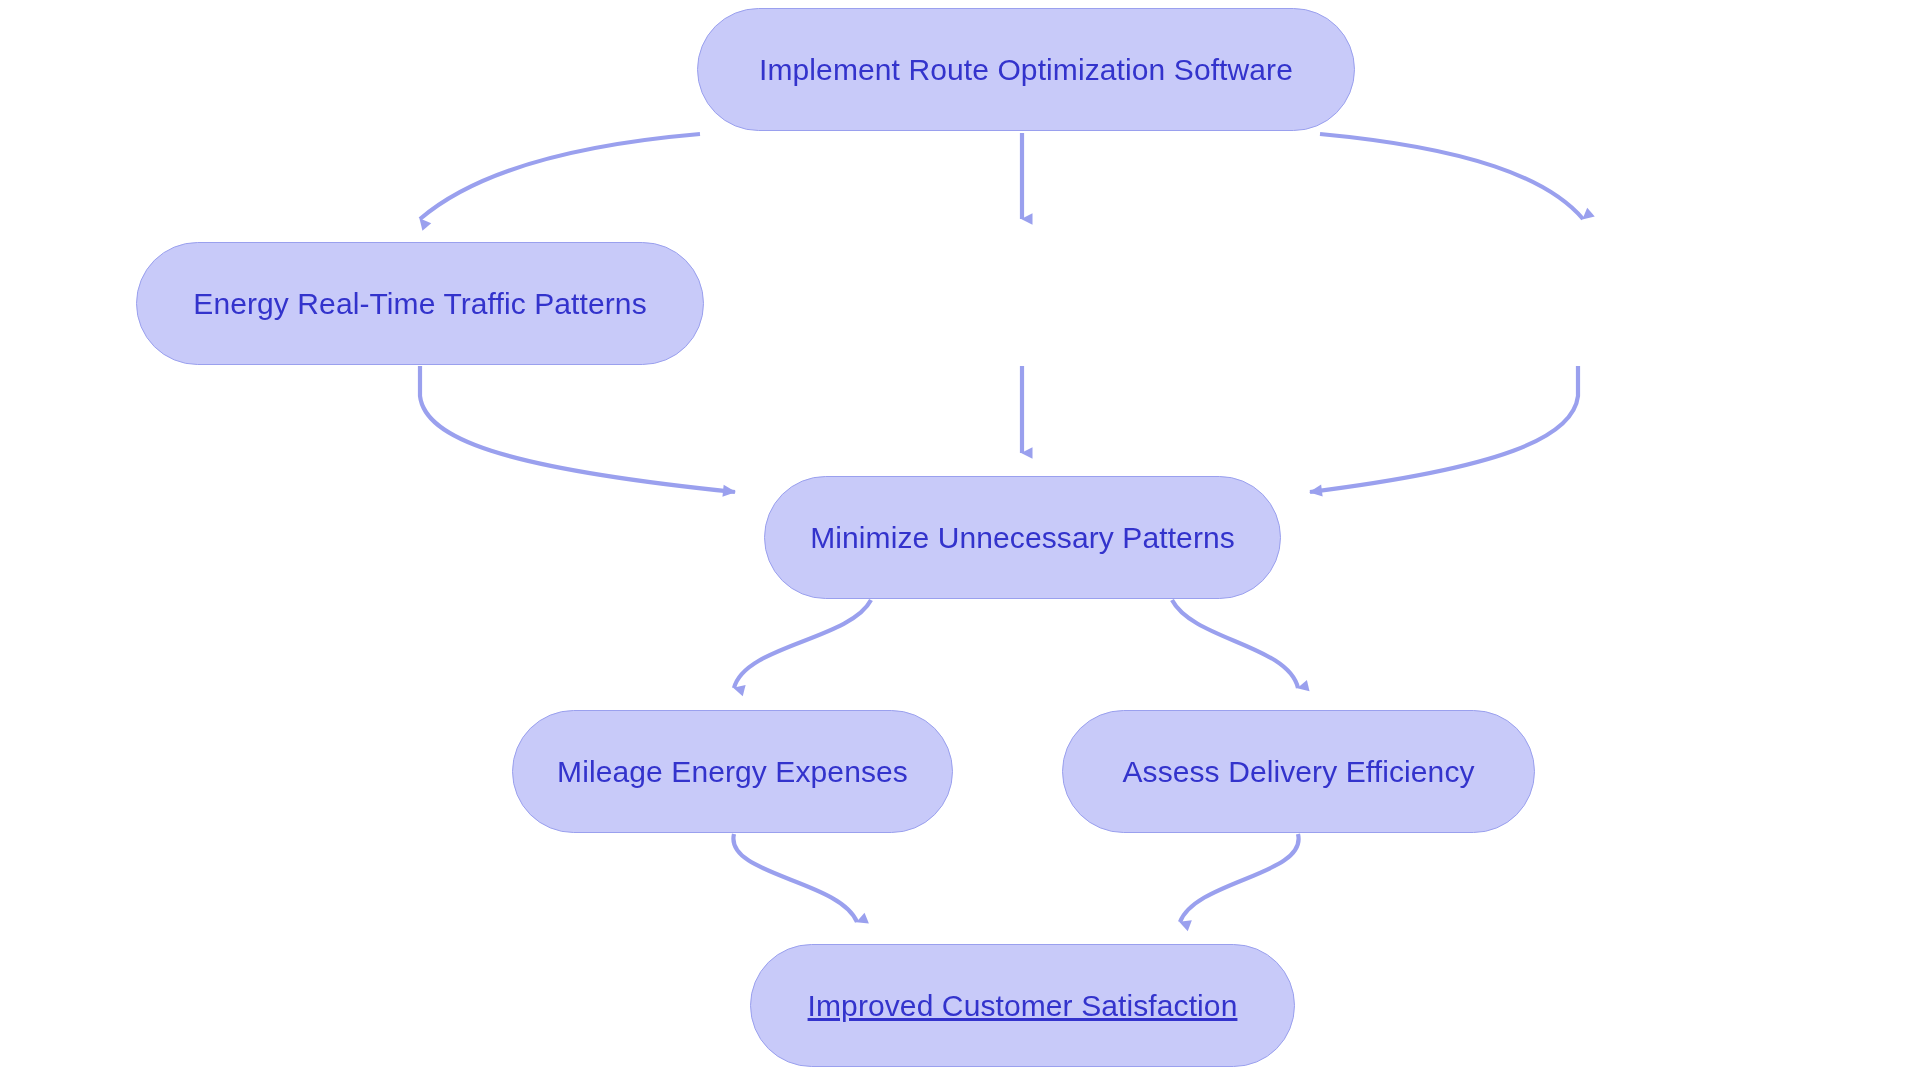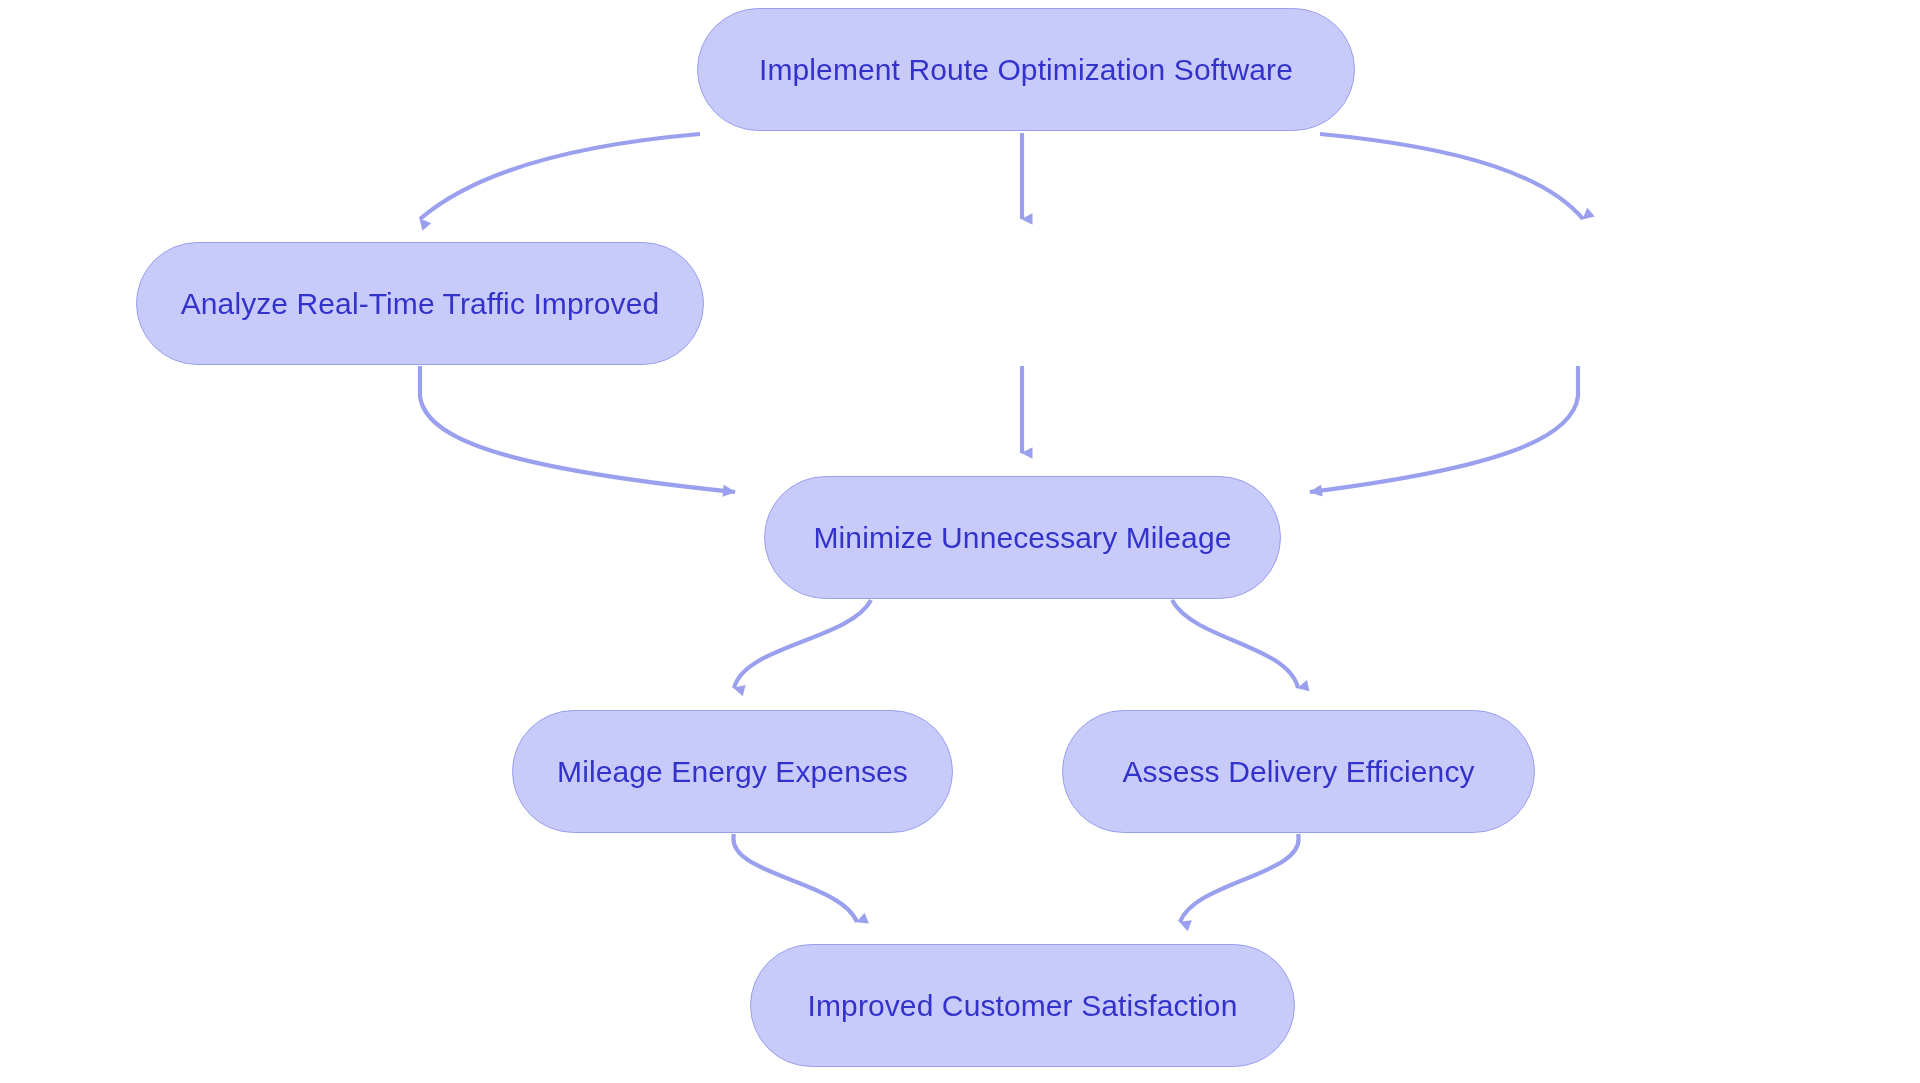--- a/index.html
+++ b/index.html
@@ -92,7 +92,7 @@
   </div>
 
   <div class="node" style="left:136px; top:242px; width:568px; height:123px;">
-    <span class="node-label">Analyze Real-Time Traffic Improved</span>
+    <span class="node-label">Energy Real-Time Traffic Patterns</span>
   </div>
 
 

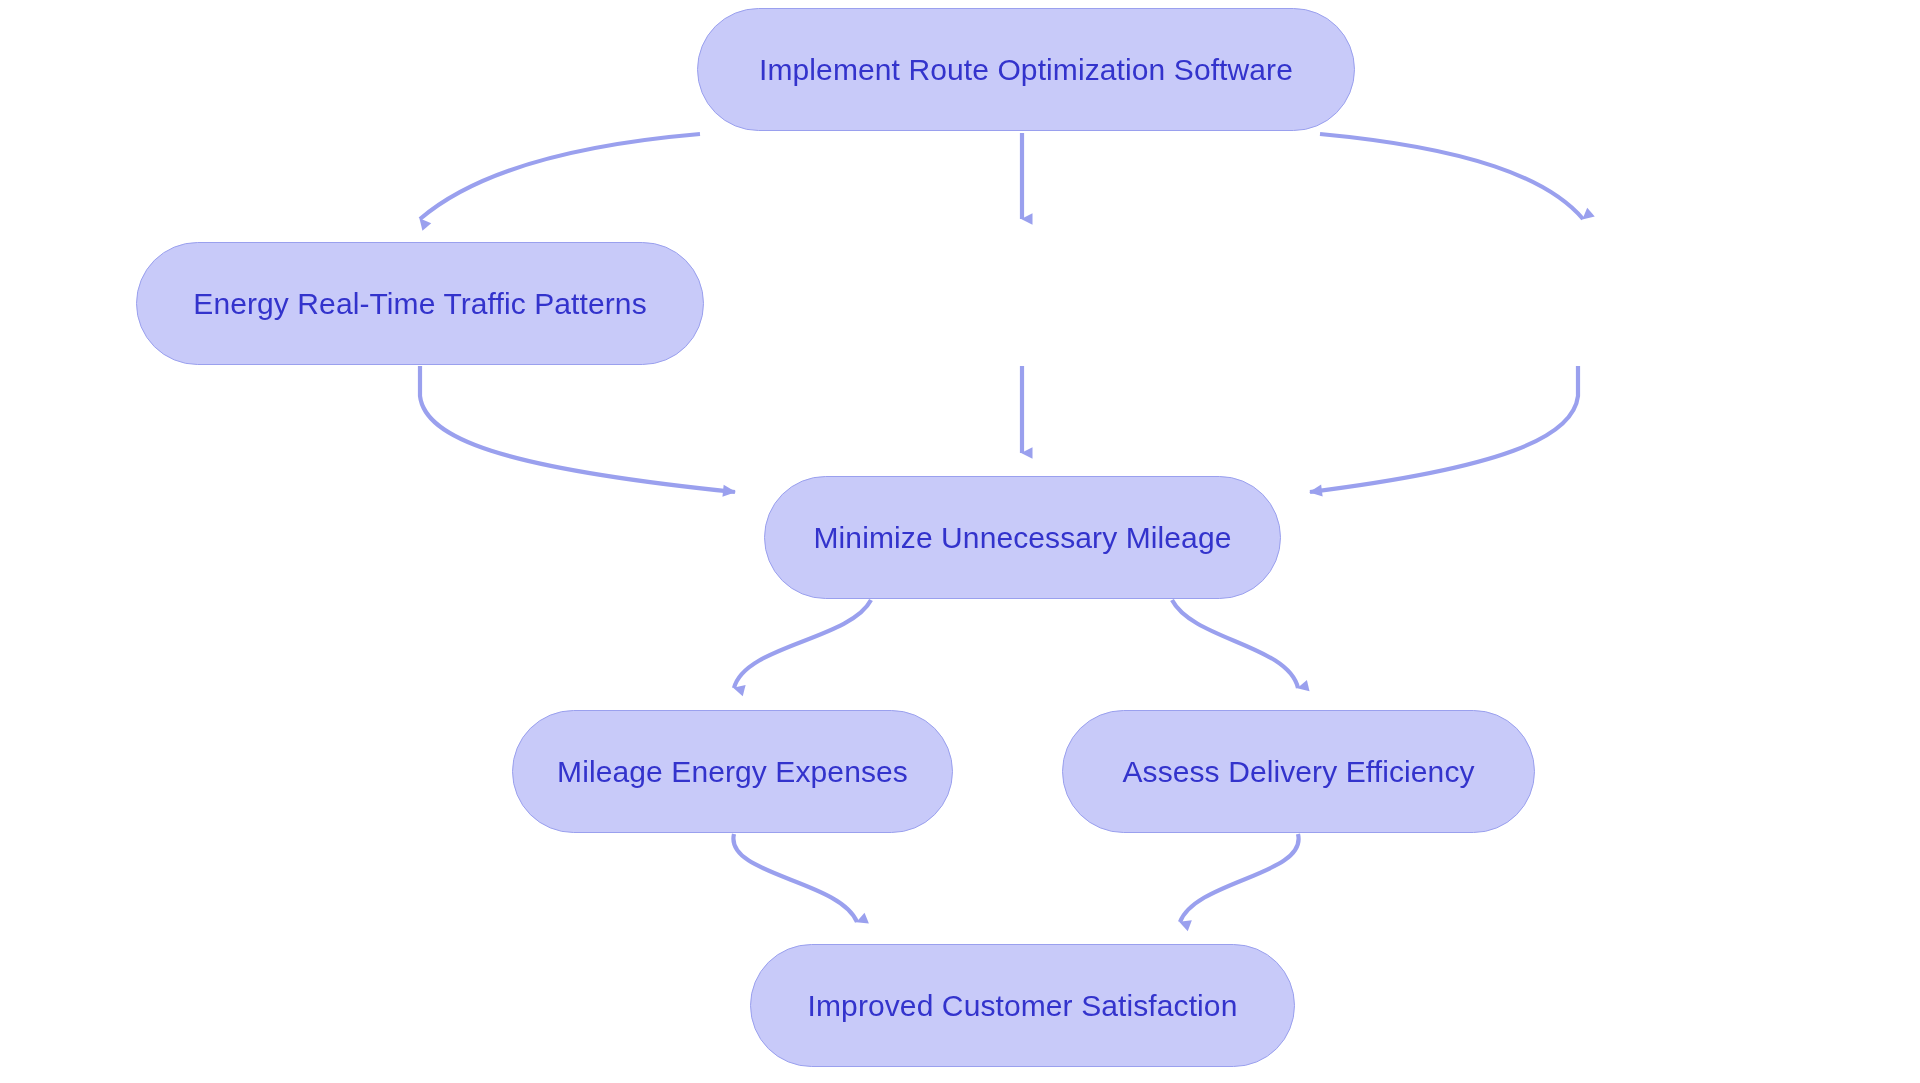--- a/index.html
+++ b/index.html
@@ -98,7 +98,7 @@
 
 
   <div class="node" style="left:764px; top:476px; width:517px; height:123px;">
-    <span class="node-label">Minimize Unnecessary Mileage</span>
+    <span class="node-label">Minimize Unnecessary Patterns</span>
   </div>
 
   <div class="node" style="left:512px; top:710px; width:441px; height:123px;">

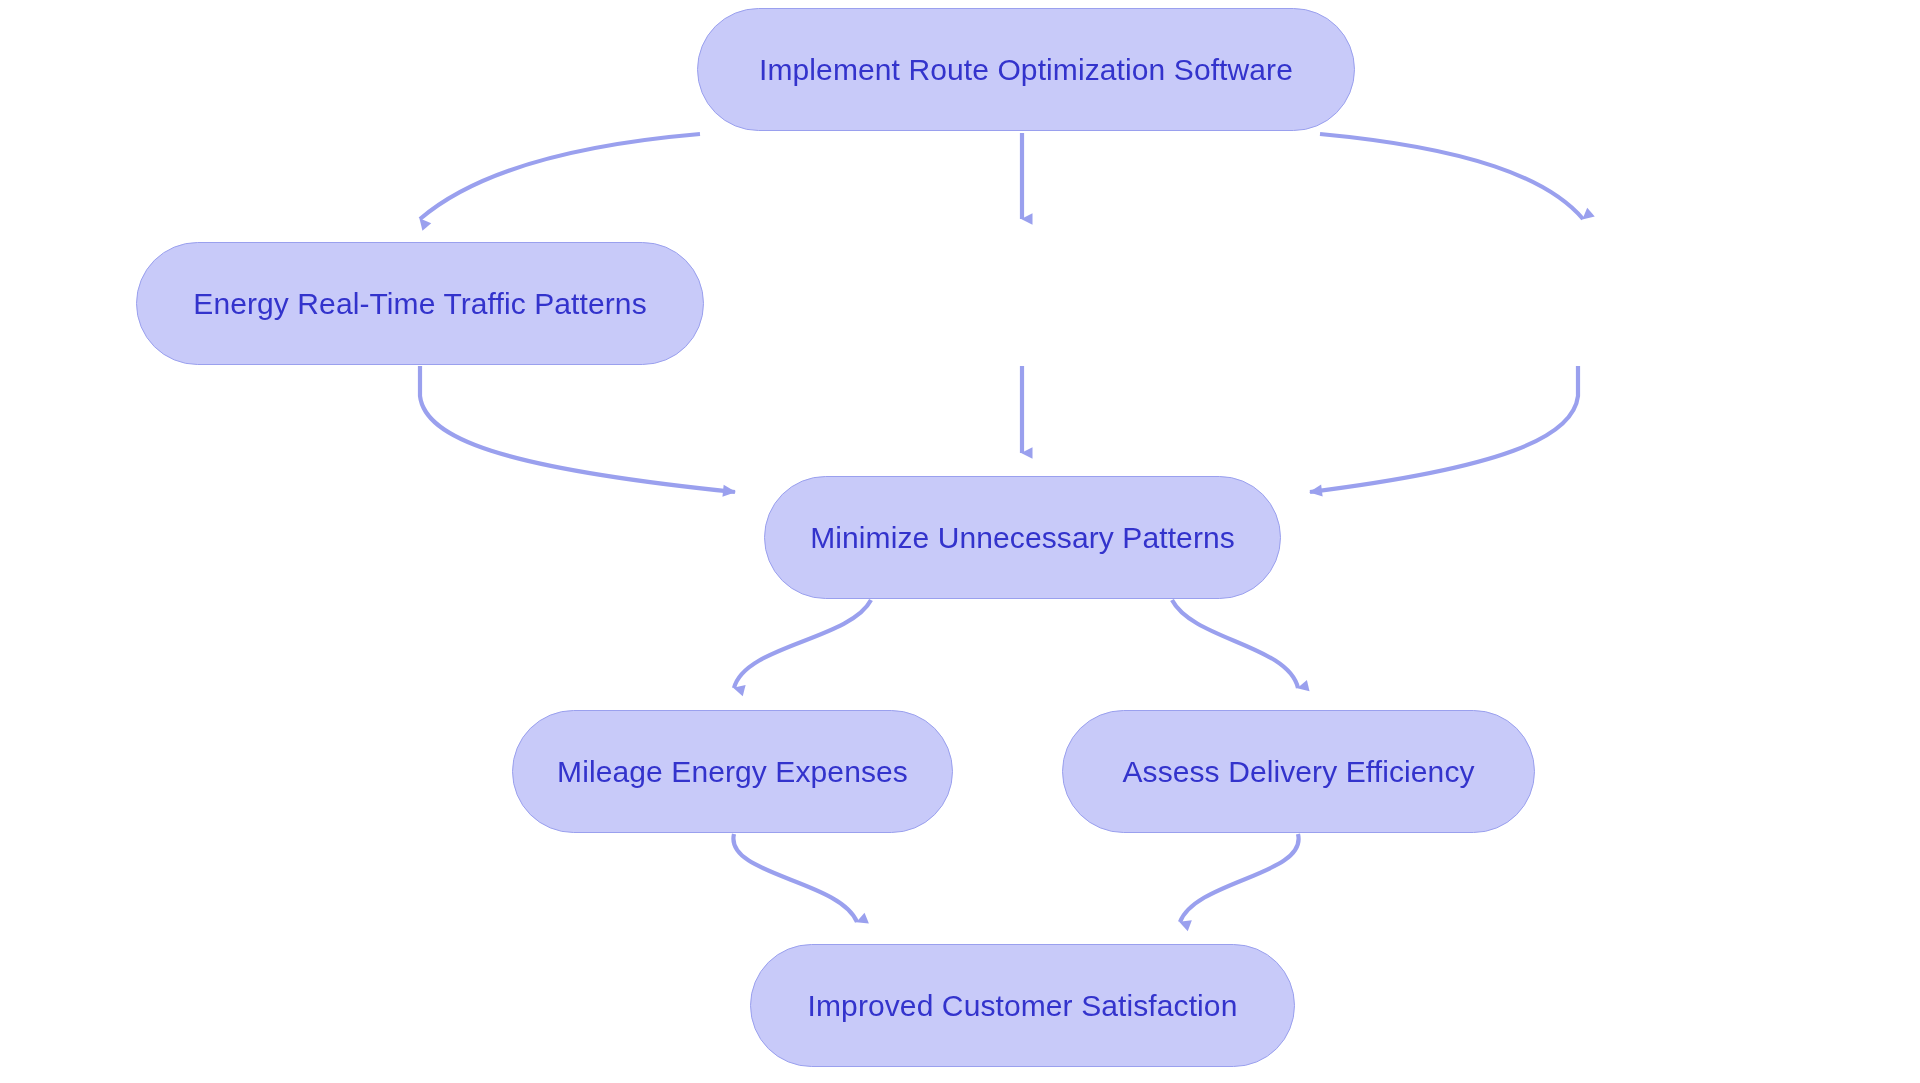--- a/index.html
+++ b/index.html
@@ -109,7 +109,7 @@
     <span class="node-label">Assess Delivery Efficiency</span>
   </div>
 
-  <div class="node" style="left:750px; top:944px; width:545px; height:123px;">
+  <div class="node" style="left:750px; top:944px; width:545px; height:123px;text-decoration:underline;">
     <span class="node-label">Improved Customer Satisfaction</span>
   </div>
 

